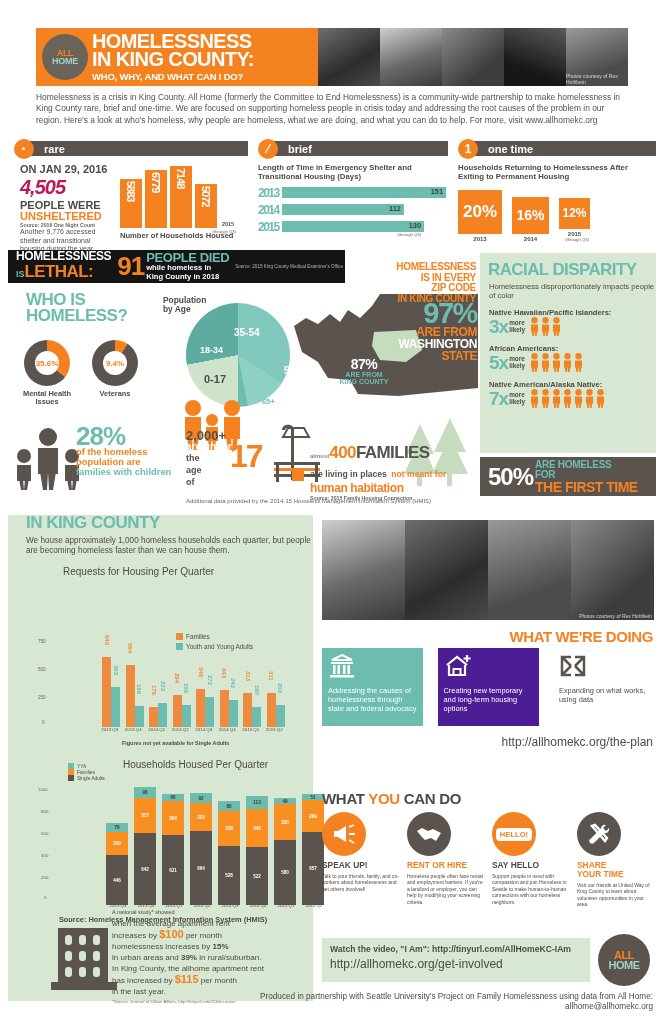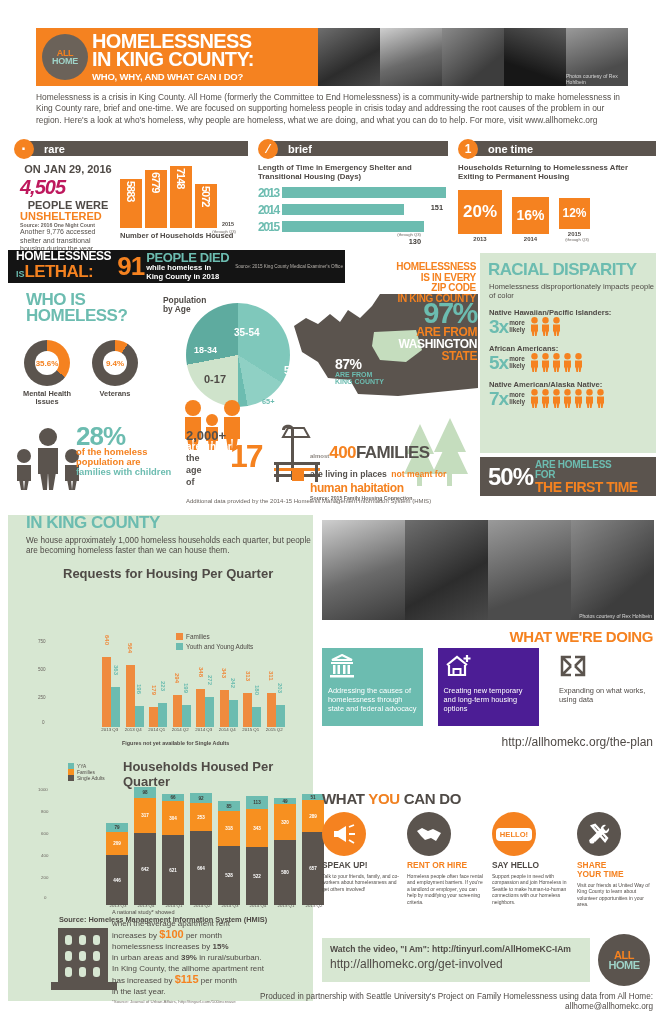--- a/index.html
+++ b/index.html
@@ -45,7 +45,7 @@
 
   
   .rare-num{font-size:20px;font-weight:bold;color:#be185d;line-height:25px;letter-spacing:-1px;font-style:italic;}
-  .rare-k{font-size:11px;font-weight:bold;color:#4f4a46;line-height:11px;text-align:center;}
+  .rare-k{font-size:11px;font-weight:bold;color:#4f4a46;line-height:11px;}
   .rare-un{font-size:11px;font-weight:bold;color:#f58220;line-height:11px;}
   .tiny{font-size:5.2px;line-height:6.2px;color:#6b6560;}
   .small2{font-size:7px;line-height:8.4px;color:#55504b;}

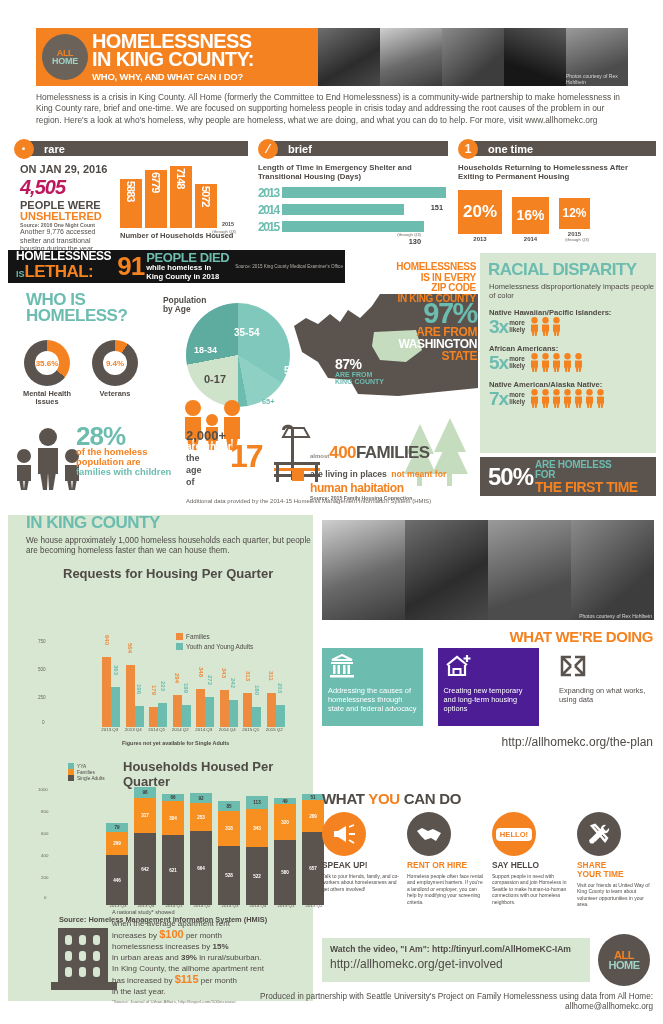--- a/index.html
+++ b/index.html
@@ -62,7 +62,7 @@
   .los-row{display:flex;align-items:center;margin-top:3px;}
   .los-year{font-size:12px;font-weight:bold;color:#6cbcb0;letter-spacing:-1.5px;width:24px;}
   .los-bar{height:11px;background:#6cbcb0;position:relative;}
-  .los-val{position:absolute;right:3px;top:16px;font-size:7.4px;font-weight:bold;color:#403c38;}
+  .los-val{position:absolute;right:3px;top:0px;font-size:7.4px;font-weight:bold;color:#403c38;}
 
   
   .ot-wrap{display:flex;align-items:flex-end;margin-top:8px;}

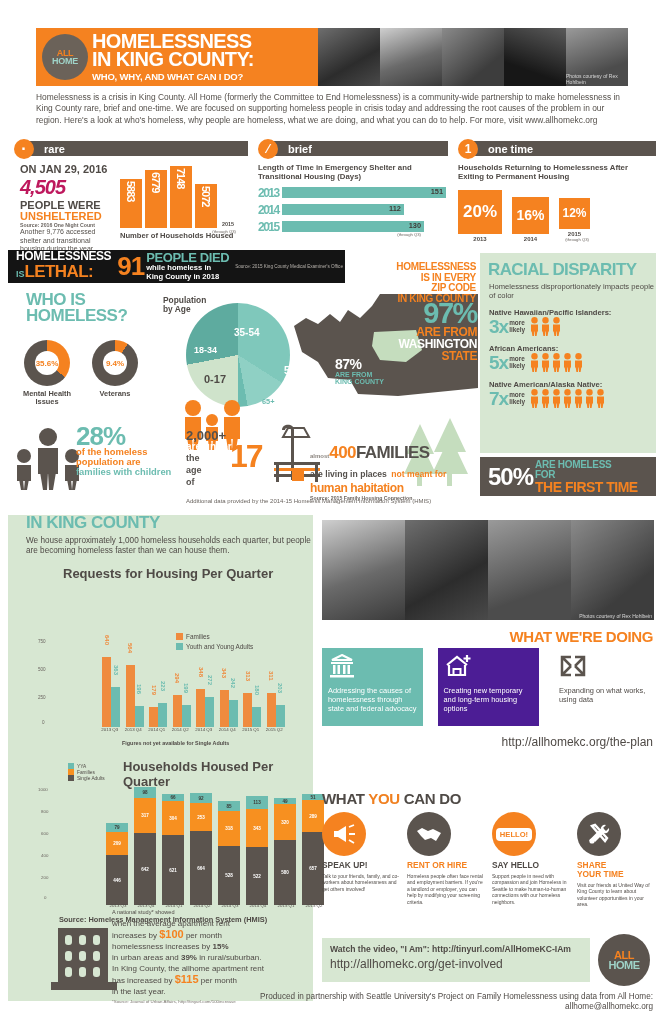--- a/index.html
+++ b/index.html
@@ -367,7 +367,7 @@
   </div>
   <div class="pie" style="background:conic-gradient(#7fc8bb 0 34%,#8fd0c4 34% 47%,#6cbcb0 47% 50%,#cfe3cb 50% 72%,#5eab9f 72% 100%);">
     <div class="pie-t" style="left:48px;top:24px;font-size:10px;color:#fff;">35-54</div>
-    <div class="pie-t" style="left:8px;top:42px;font-size:9px;color:#fff;">18-34</div>
+    <div class="pie-t" style="left:14px;top:42px;font-size:9px;color:#fff;">18-34</div>
     <div class="pie-t" style="left:18px;top:70px;font-size:11px;color:#4f4a46;">0-17</div>
     <div class="pie-t" style="left:62px;top:62px;font-size:10px;color:#fff;margin-left:36px;">56-64</div>
     <div class="pie-t" style="left:76px;top:94px;font-size:7.4px;color:#6cbcb0;">65+</div>

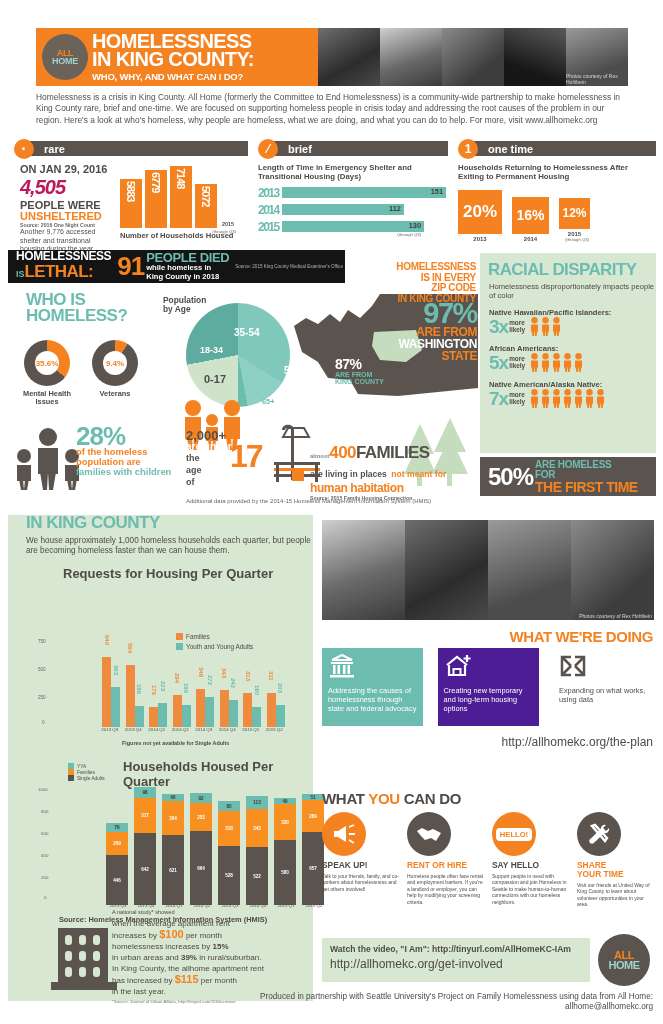--- a/index.html
+++ b/index.html
@@ -118,7 +118,7 @@
   .map97 .n{font-size:29px;font-weight:bold;color:#6cbcb0;line-height:26px;letter-spacing:-1.4px;}
   .map97 .a{font-size:12px;font-weight:bold;color:#f58220;line-height:12px;letter-spacing:-.4px;}
   .map97 .w{font-size:12px;font-weight:bold;color:#fff;line-height:12px;letter-spacing:-.4px;}
-  .map87{position:absolute;left:335px;top:358px;width:58px;text-align:left;}
+  .map87{position:absolute;left:335px;top:358px;width:58px;text-align:center;}
   .map87 .n{font-size:14px;font-weight:bold;color:#fff;line-height:13px;letter-spacing:-.5px;}
   .map87 .s{font-size:7px;font-weight:bold;color:#6cbcb0;line-height:7.4px;}
 

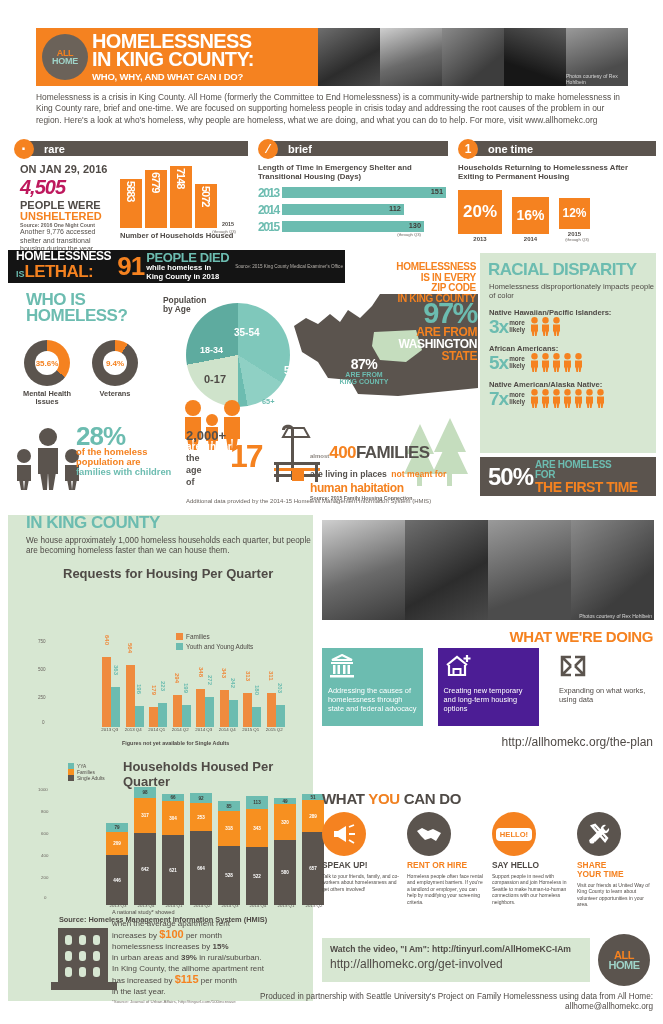--- a/index.html
+++ b/index.html
@@ -144,7 +144,7 @@
   .why{position:absolute;left:8px;top:515px;width:305px;height:486px;background:#d7e7d2;}
   .why-t{font-size:17px;font-weight:bold;color:#6cbcb0;line-height:16px;letter-spacing:-.5px;margin:14px 0 0 18px;}
   .why-s{font-size:8.2px;color:#4f4a46;line-height:10px;margin:5px 0 0 18px;}
-  .ch-title{font-size:13px;font-weight:bold;color:#4f4a46;margin:10px 0 0 55px;}
+  .ch-title{font-size:10px;font-weight:normal;color:#4f4a46;margin:10px 0 0 55px;}
   .legend{display:flex;align-items:center;font-size:6.4px;color:#4f4a46;margin-left:2px;}
   .sw{width:7px;height:7px;margin-right:3px;}
 

